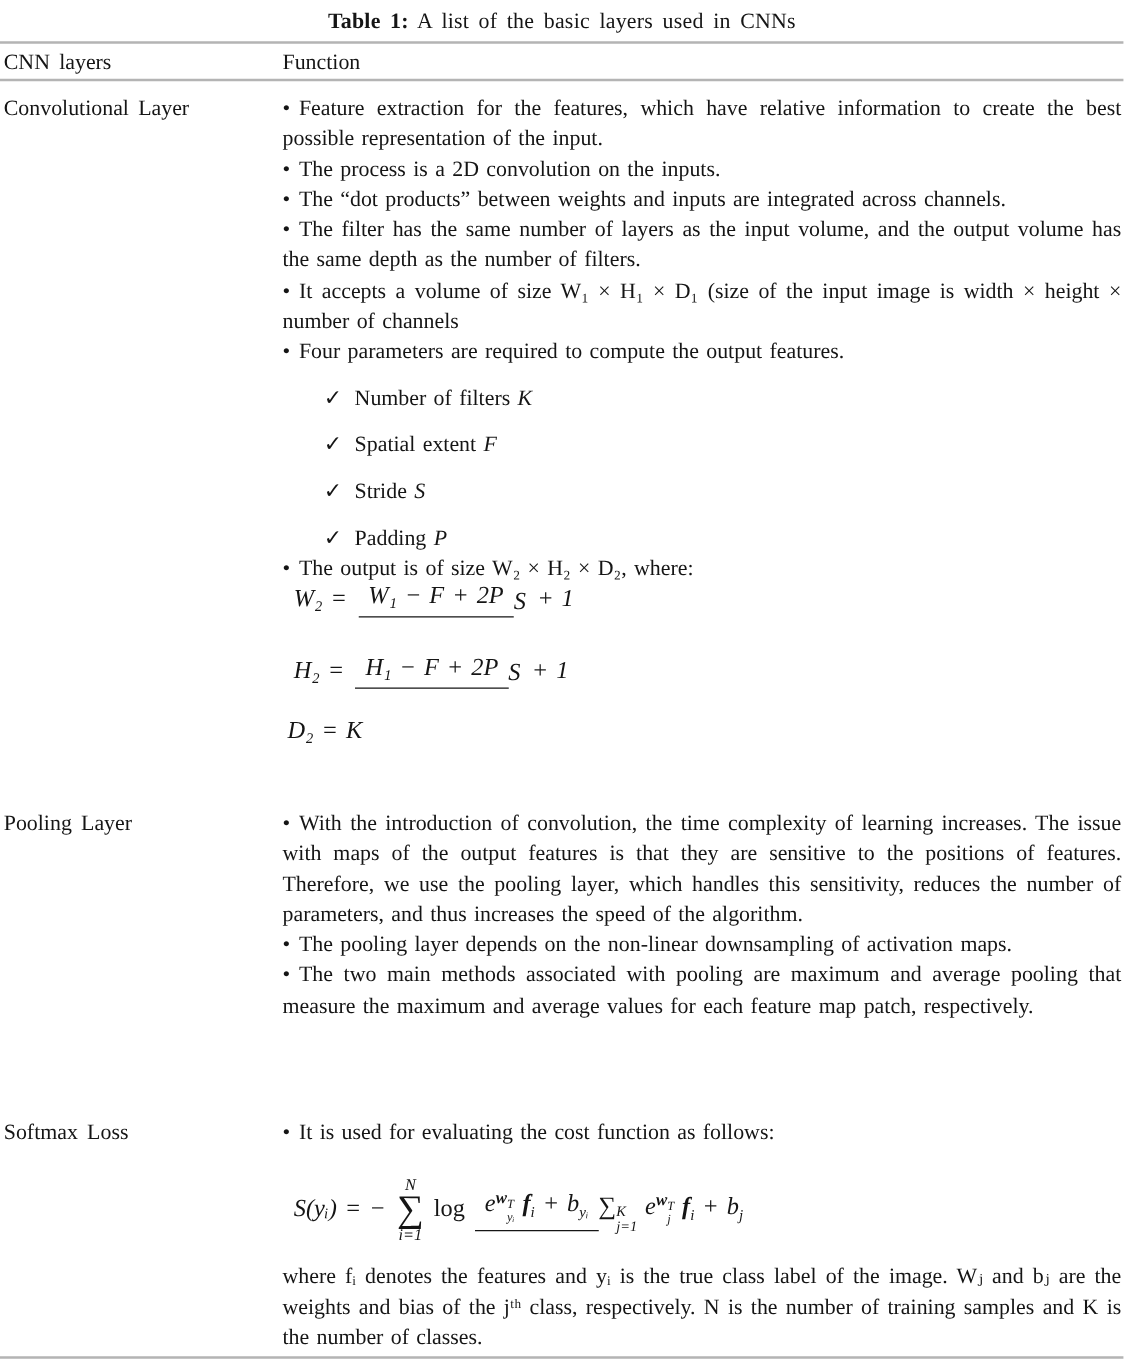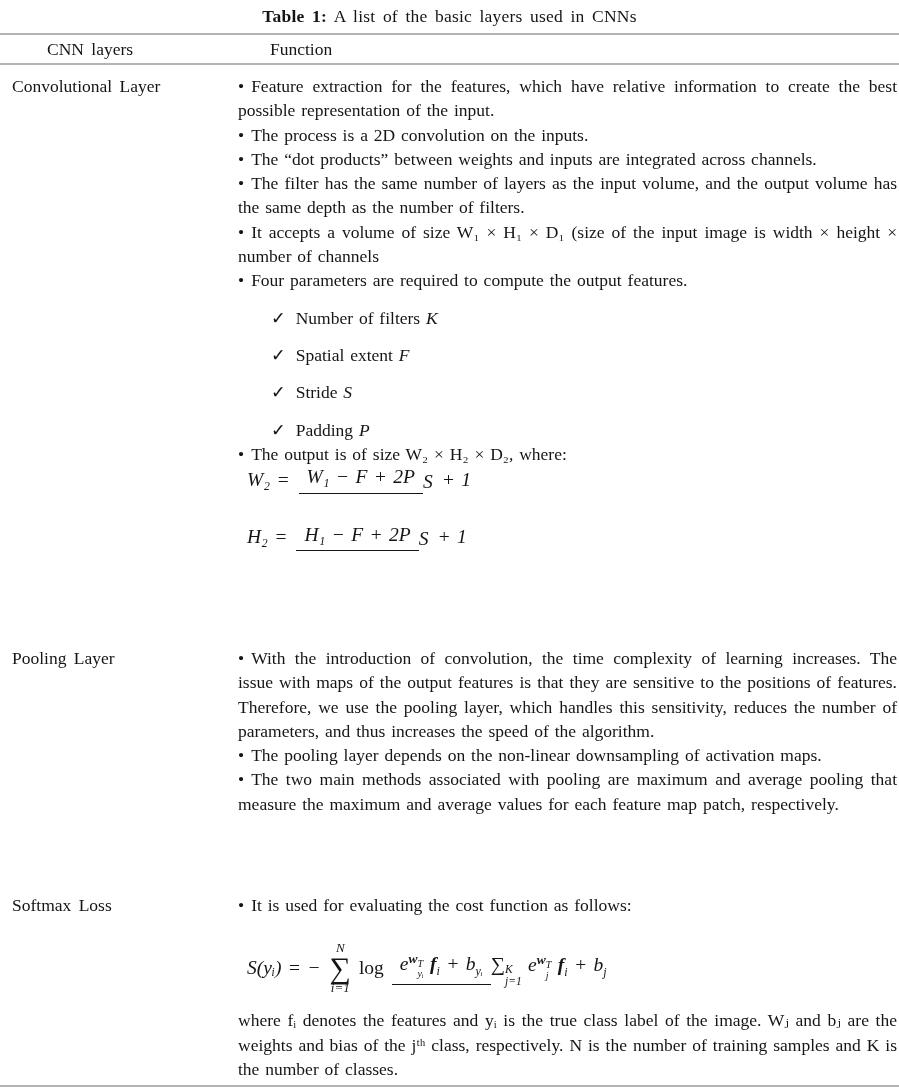--- a/index.html
+++ b/index.html
@@ -34,7 +34,7 @@
     display: grid;
     grid-template-columns: 226px 1fr;
   }
-  .header-row { height: 28px; align-items: center; margin-left: 44px; }
+  .header-row { height: 28px; align-items: center; }
   .cell-left {
     padding-left: 3px;
     word-spacing: 3px;

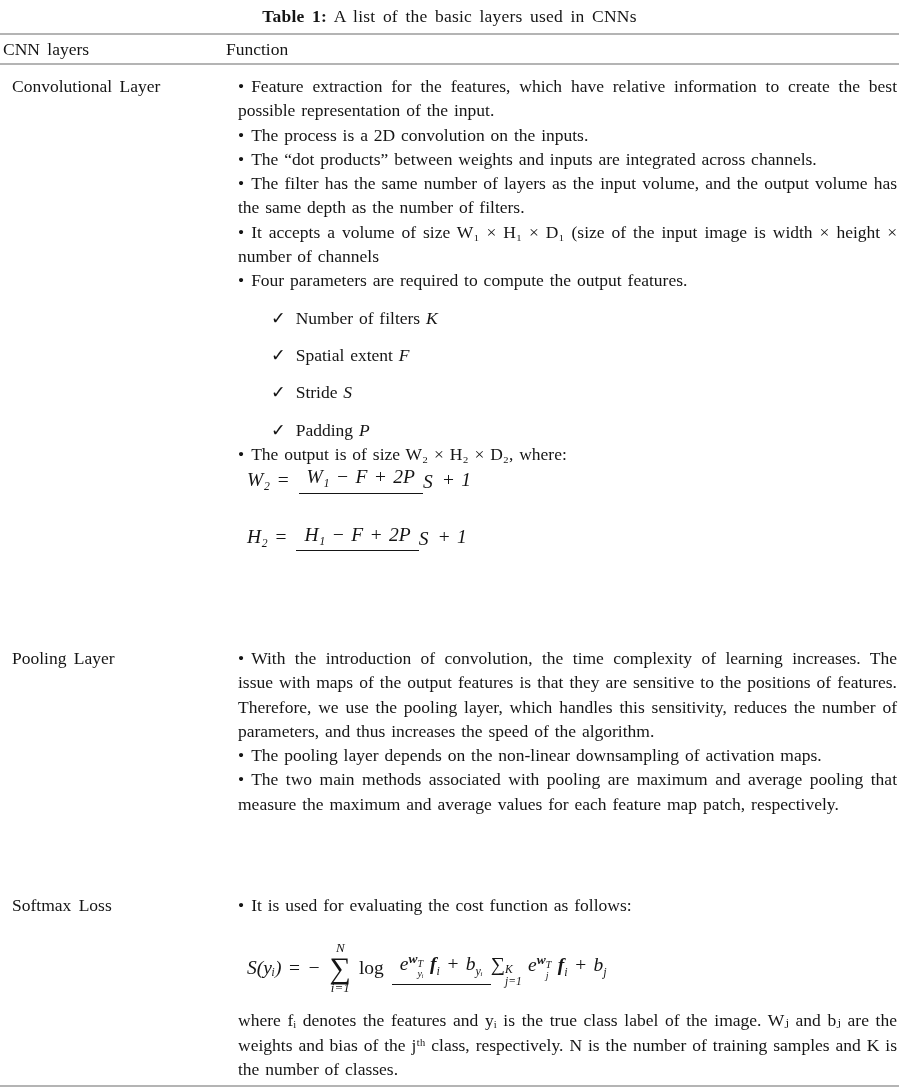--- a/index.html
+++ b/index.html
@@ -43,7 +43,7 @@
     padding-right: 2px;
     word-spacing: 1.5px;
   }
-  .body-row .cell-left, .body-row .cell-right { padding-top: 9px; padding-left: 12px; }
+  .body-row .cell-left, .body-row .cell-right { padding-top: 9px; }
   .row-conv  { min-height: 572px; }
   .row-pool  { min-height: 247px; }
   .row-soft  { min-height: 196px; }

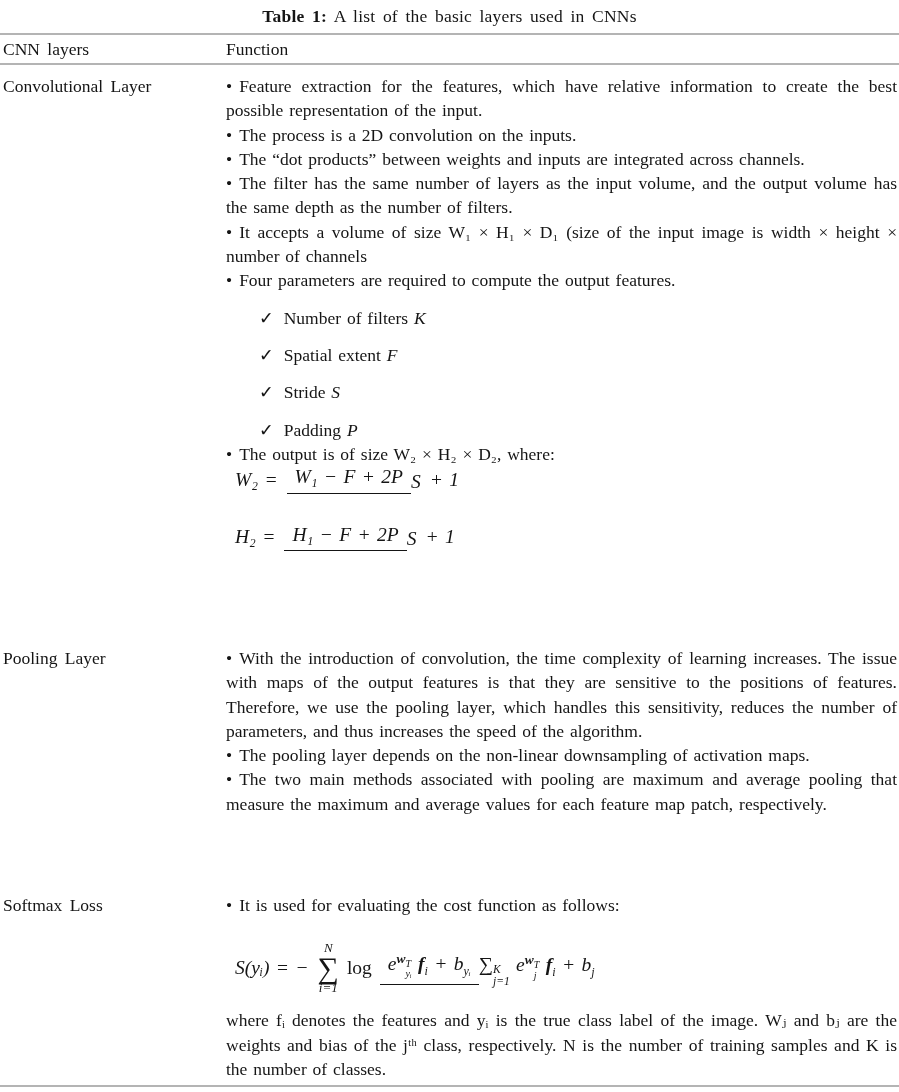--- a/index.html
+++ b/index.html
@@ -149,6 +149,7 @@
         <span class="f-rhs">+ 1</span>
       </div>
 
+      <p class="formula-plain">D₂ = K</p>
     </div>
   </div>
 

